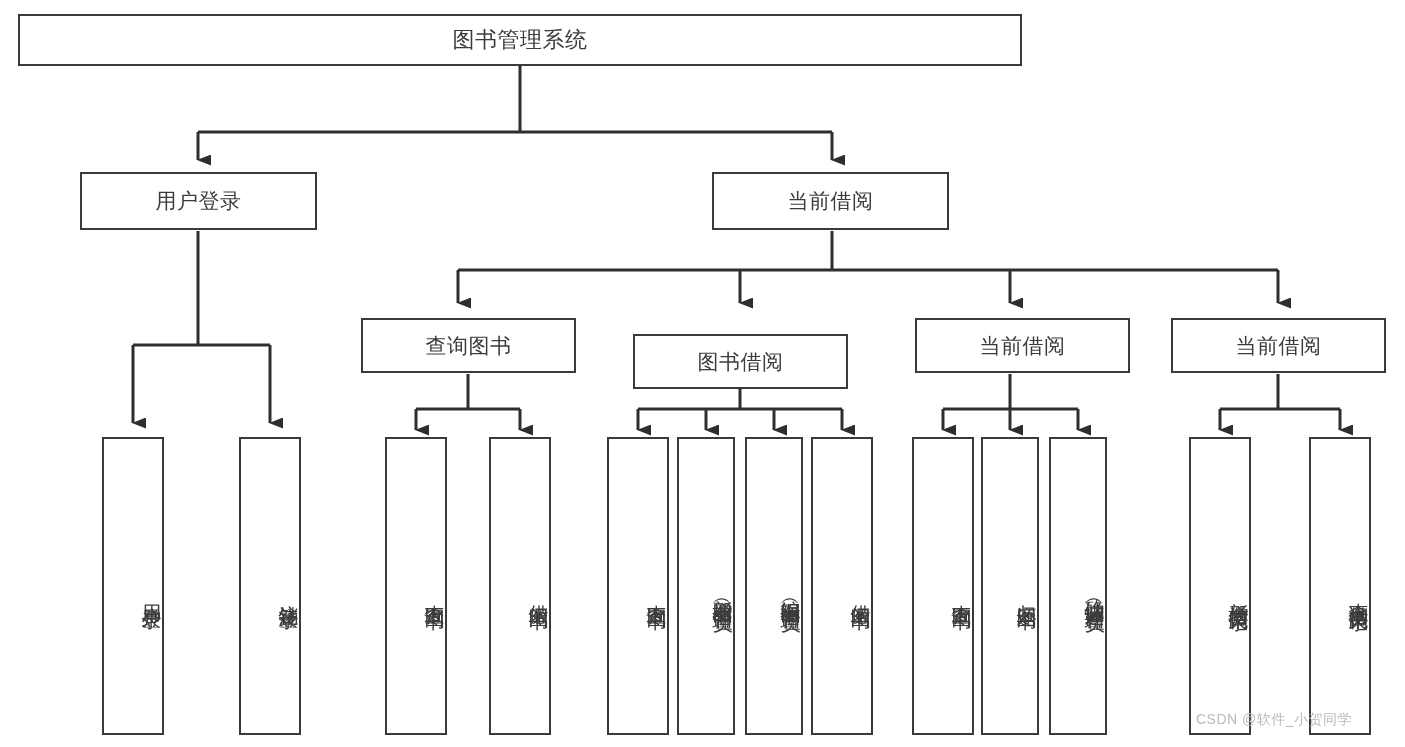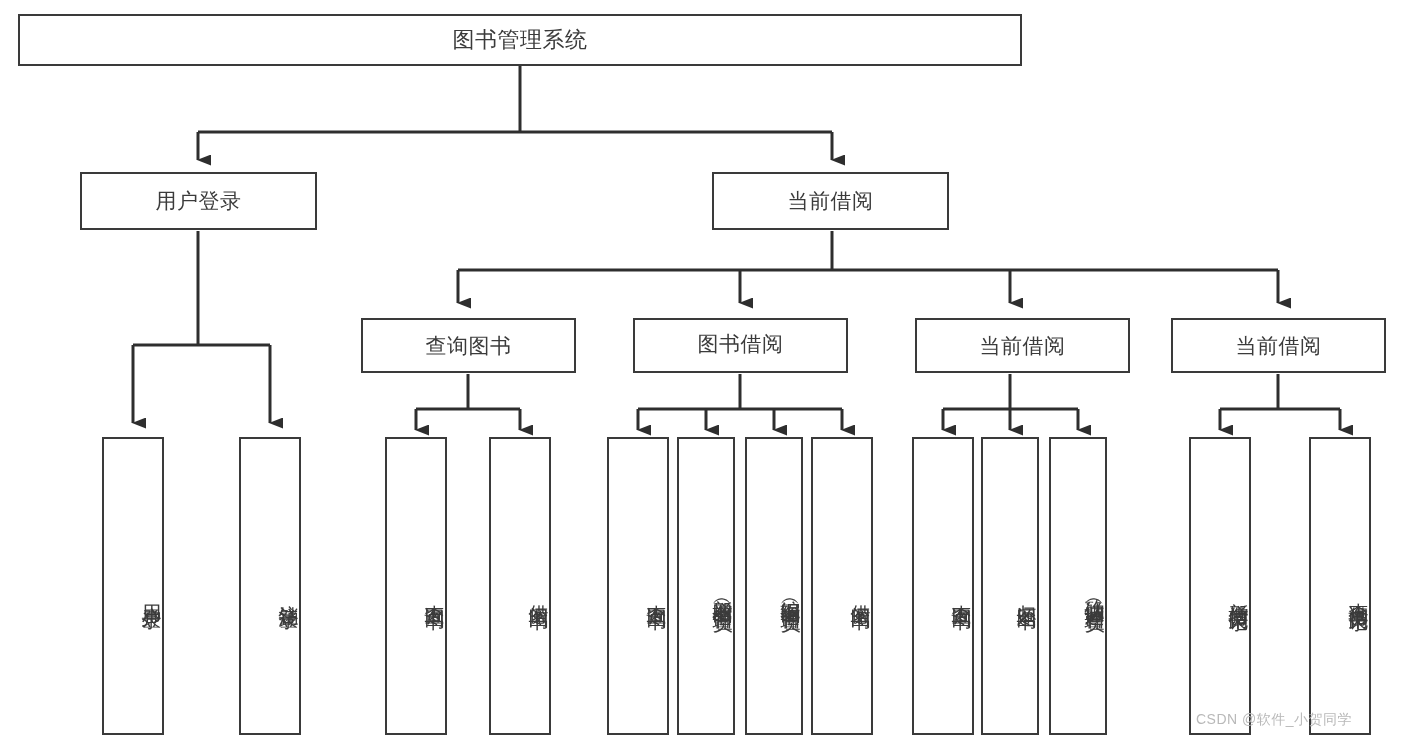--- a/index.html
+++ b/index.html
@@ -133,7 +133,7 @@
 
   <div class="node horizontal" style="left:361px; top:318px; width:215px; height:55px;">查询图书</div>
 
-  <div class="node horizontal" style="left:633px; top:318px; width:215px; height:55px;font-family:Liberation Mono, monospace;">图书借阅</div>
+  <div class="node horizontal" style="left:633px; top:334px; width:215px; height:55px;">图书借阅</div>
 
   <div class="node horizontal" style="left:903px; top:318px; width:215px; height:55px;margin-left:12px;">当前借阅</div>
 

